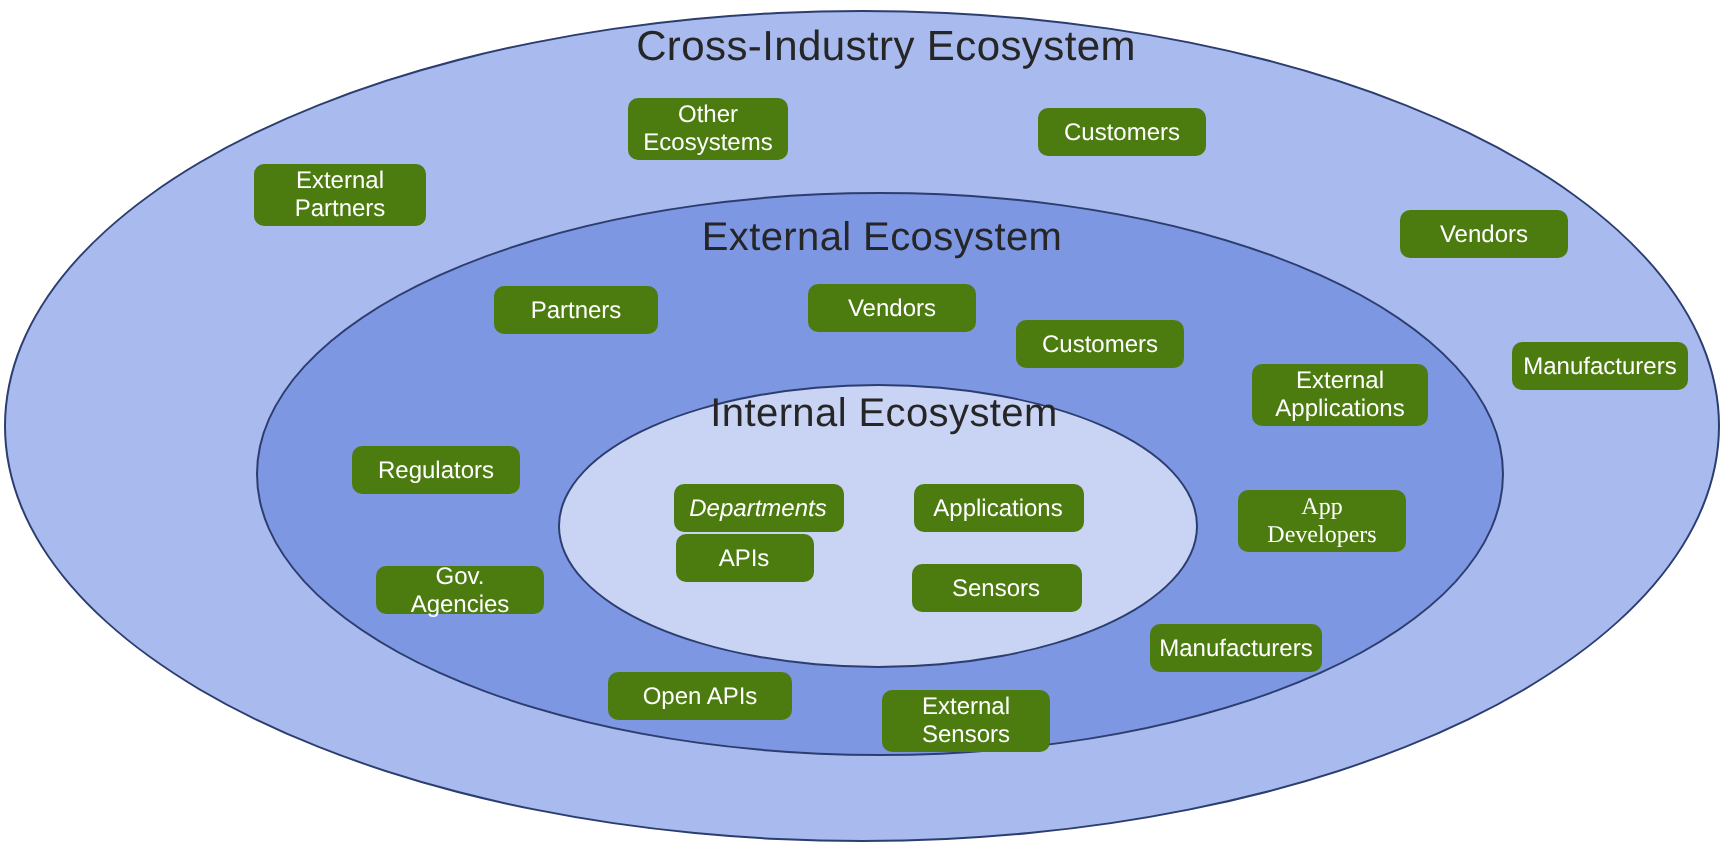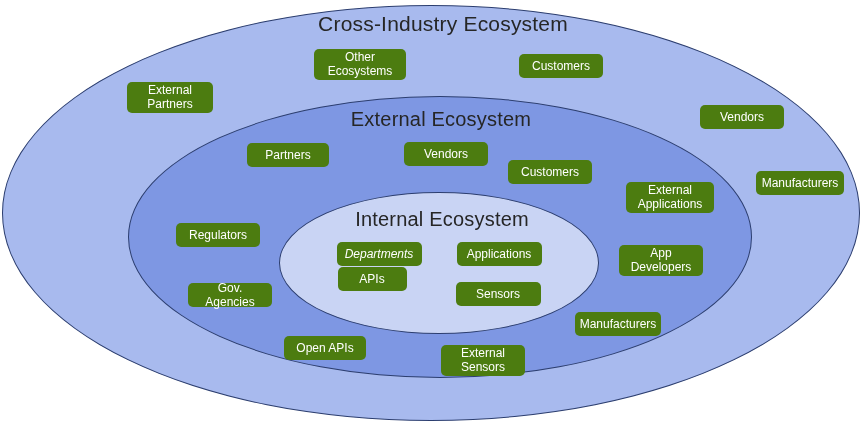--- a/index.html
+++ b/index.html
@@ -78,7 +78,7 @@
   <div id="nodes">
       <div class="node" style="left: 127px; top: 81.5px; width: 86px; height: 31px;">External
 Partners</div>
-      <div class="node" style="left: 314px; top: 48.5px; width: 92px; height: 31px;">Other
+      <div class="node" style="left: 314px; top: 48.5px; width: 80px; height: 31px;">Other
 Ecosystems</div>
       <div class="node" style="left: 519px; top: 54px; width: 84px; height: 24px;">Customers</div>
       <div class="node" style="left: 700px; top: 105px; width: 84px; height: 24px;">Vendors</div>

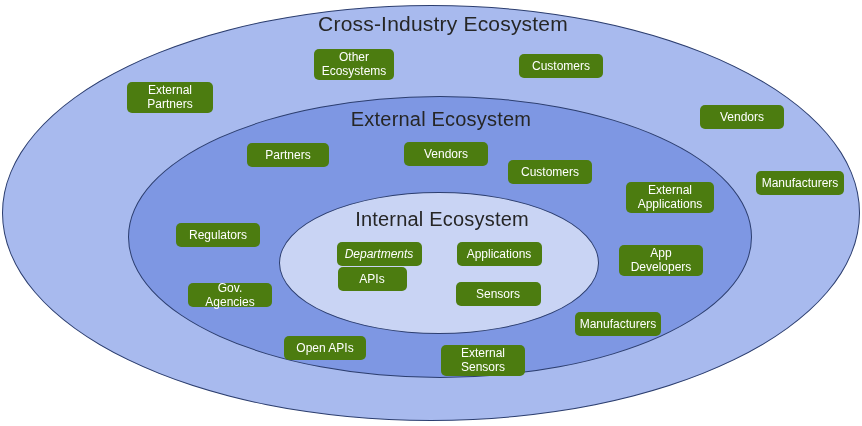--- a/index.html
+++ b/index.html
@@ -46,7 +46,7 @@
   }
   .ring-title.t-outer  { left: 443px; top: 12px;  font-size: 21px; }
   .ring-title.t-middle { left: 441px; top: 108px; font-size: 20px; }
-  .ring-title.t-inner  { left: 442px; top: 208px; font-size: 20px; }
+  .ring-title.t-inner  { left: 442px; top: 196px; font-size: 20px; }
   .node {
     position: absolute;
     box-sizing: border-box;

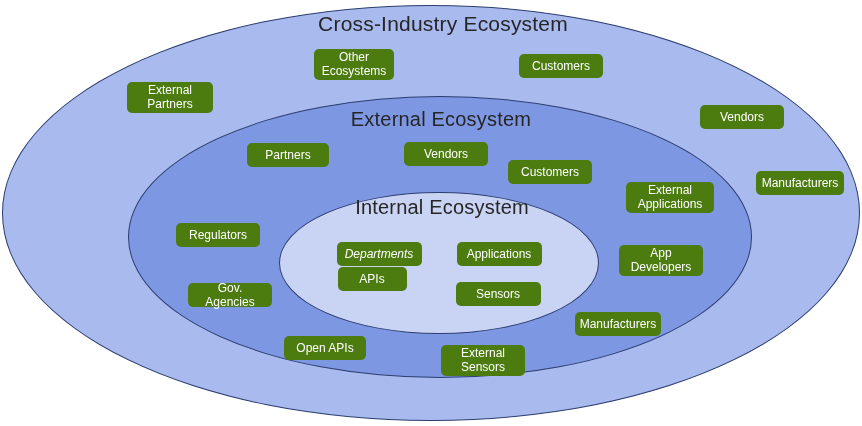--- a/index.html
+++ b/index.html
@@ -89,7 +89,7 @@
       <div class="node" style="left: 626px; top: 181.5px; width: 88px; height: 31px;">External
 Applications</div>
       <div class="node" style="left: 176px; top: 211px; width: 84px; height: 24px; margin-top: 12px;">Regulators</div>
-      <div class="node" style="left: 619px; top: 244.5px; width: 84px; height: 31px;">App
+      <div class="node" style="left: 619px; top: 244.5px; width: 84px; height: 31px; font-family: Liberation Serif, serif;">App
 Developers</div>
       <div class="node" style="left: 188px; top: 283px; width: 84px; height: 24px;">Gov. Agencies</div>
       <div class="node" style="left: 575px; top: 312px; width: 86px; height: 24px;">Manufacturers</div>

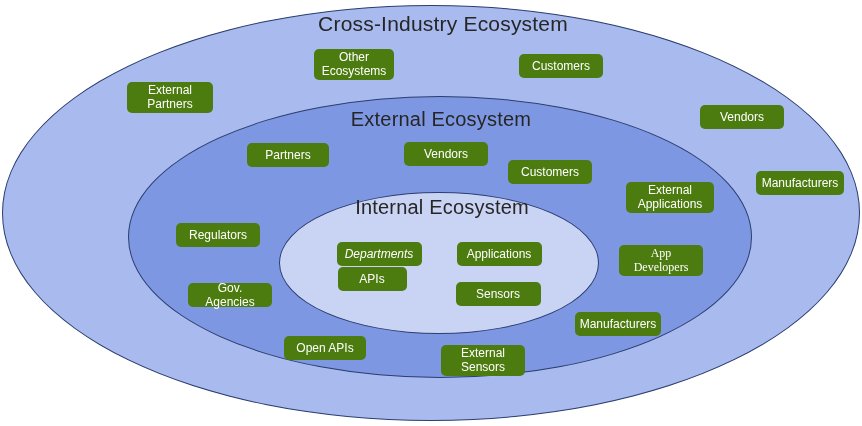--- a/index.html
+++ b/index.html
@@ -93,7 +93,7 @@
 Developers</div>
       <div class="node" style="left: 188px; top: 283px; width: 84px; height: 24px;">Gov. Agencies</div>
       <div class="node" style="left: 575px; top: 312px; width: 86px; height: 24px;">Manufacturers</div>
-      <div class="node" style="left: 284px; top: 336px; width: 82px; height: 24px;">Open APIs</div>
+      <div class="node" style="left: 304px; top: 336px; width: 92px; height: 24px;">Open APIs</div>
       <div class="node" style="left: 441px; top: 344.5px; width: 84px; height: 31px;">External
 Sensors</div>
       <div class="node" style="left: 336.5px; top: 242px; width: 85px; height: 24px; font-style: italic;">Departments</div>

